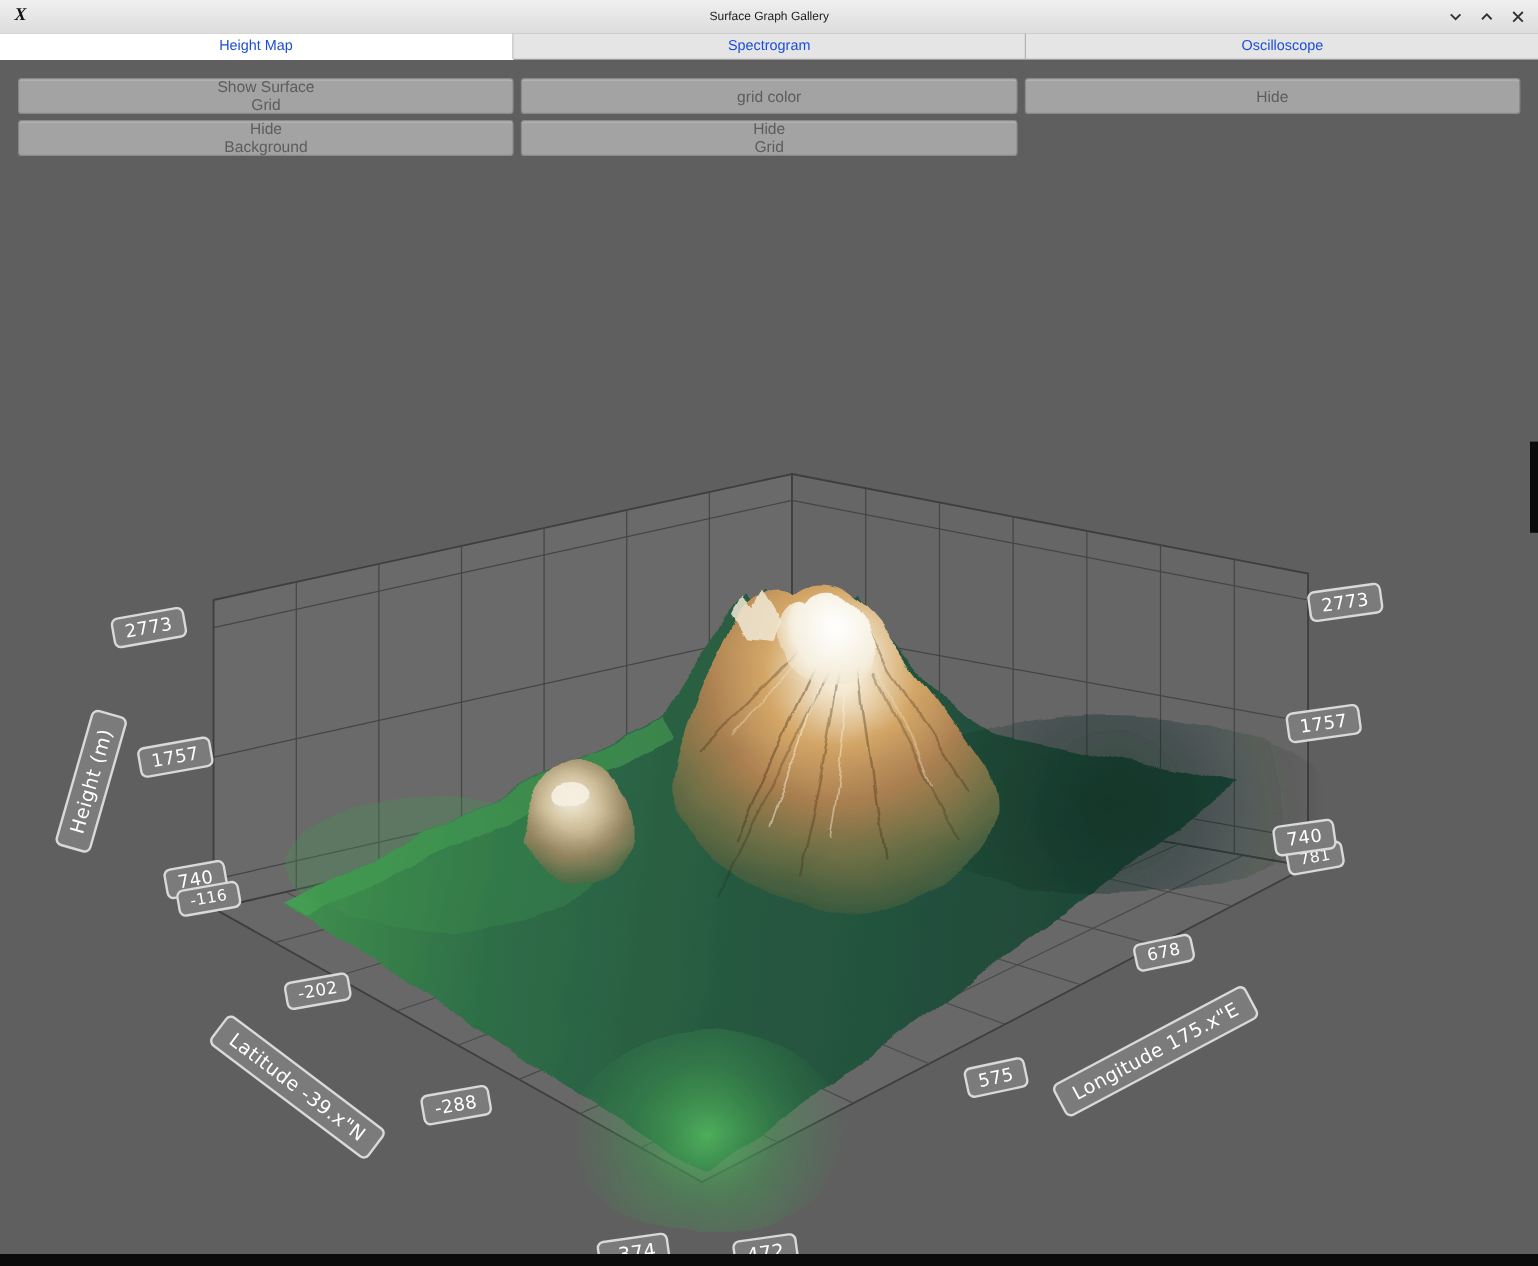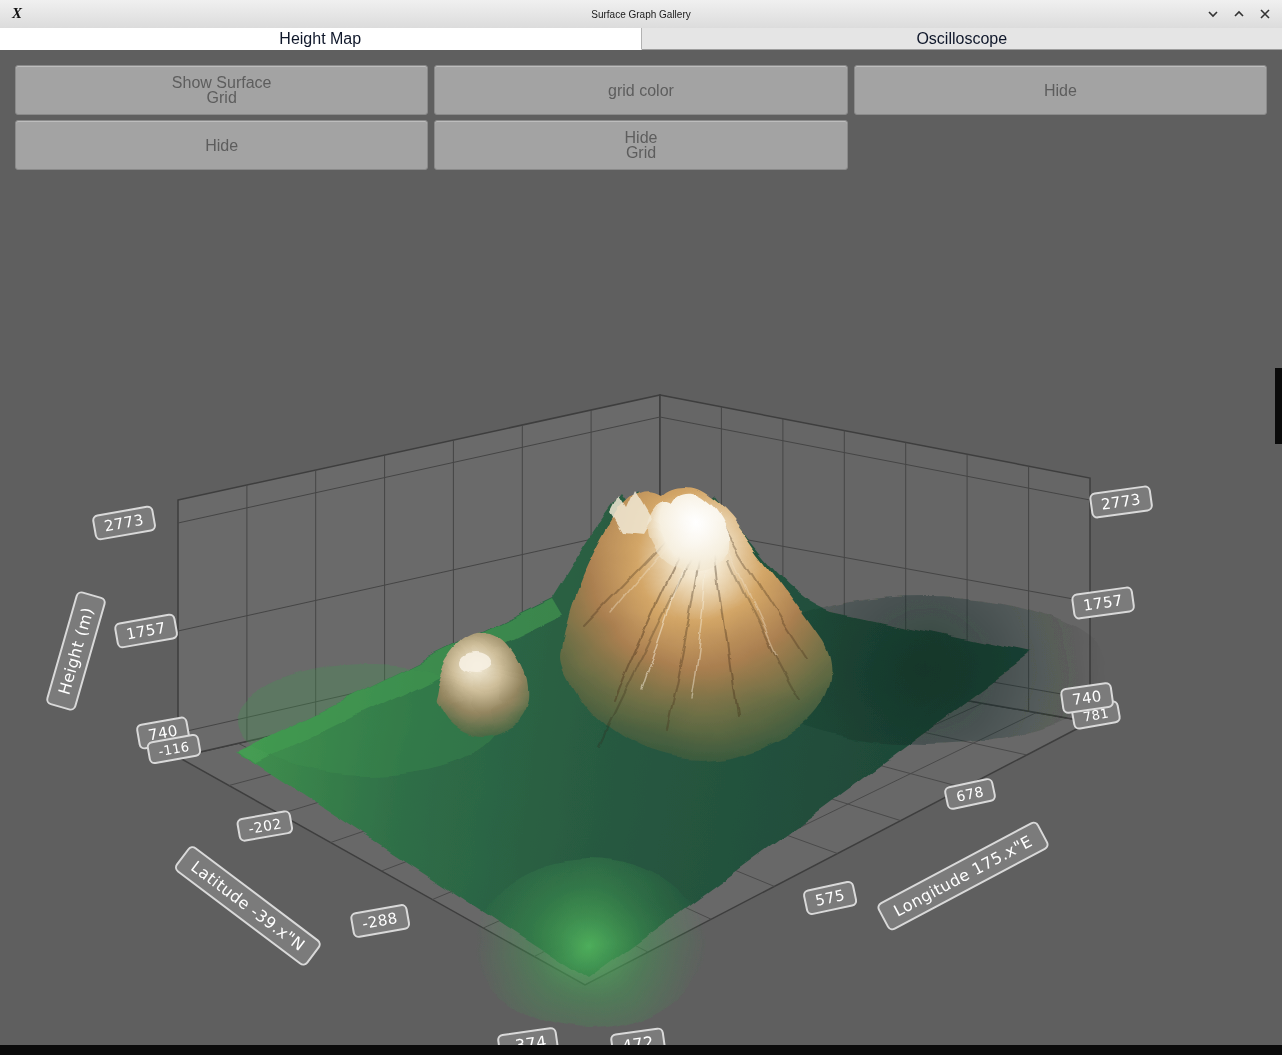--- a/index.html
+++ b/index.html
@@ -22,7 +22,7 @@
   
   .tabbar { position:absolute; top:28px; left:0; right:0; height:22px; display:flex;
             background:#d8d8d8; }
-  .tab { flex:1; font-size:16px; color:#0f172a; text-align:center; line-height:21px;
+  .tab { flex:1; font-size:12px; color:#1d4ed8; text-align:center; line-height:21px;
          background:#e5e5e5; border-bottom:1px solid #9d9d9d; border-right:1px solid #b2b2b2;
          cursor:pointer; }
   .tab.active { background:#ffffff; border-bottom:1px solid #ffffff; }

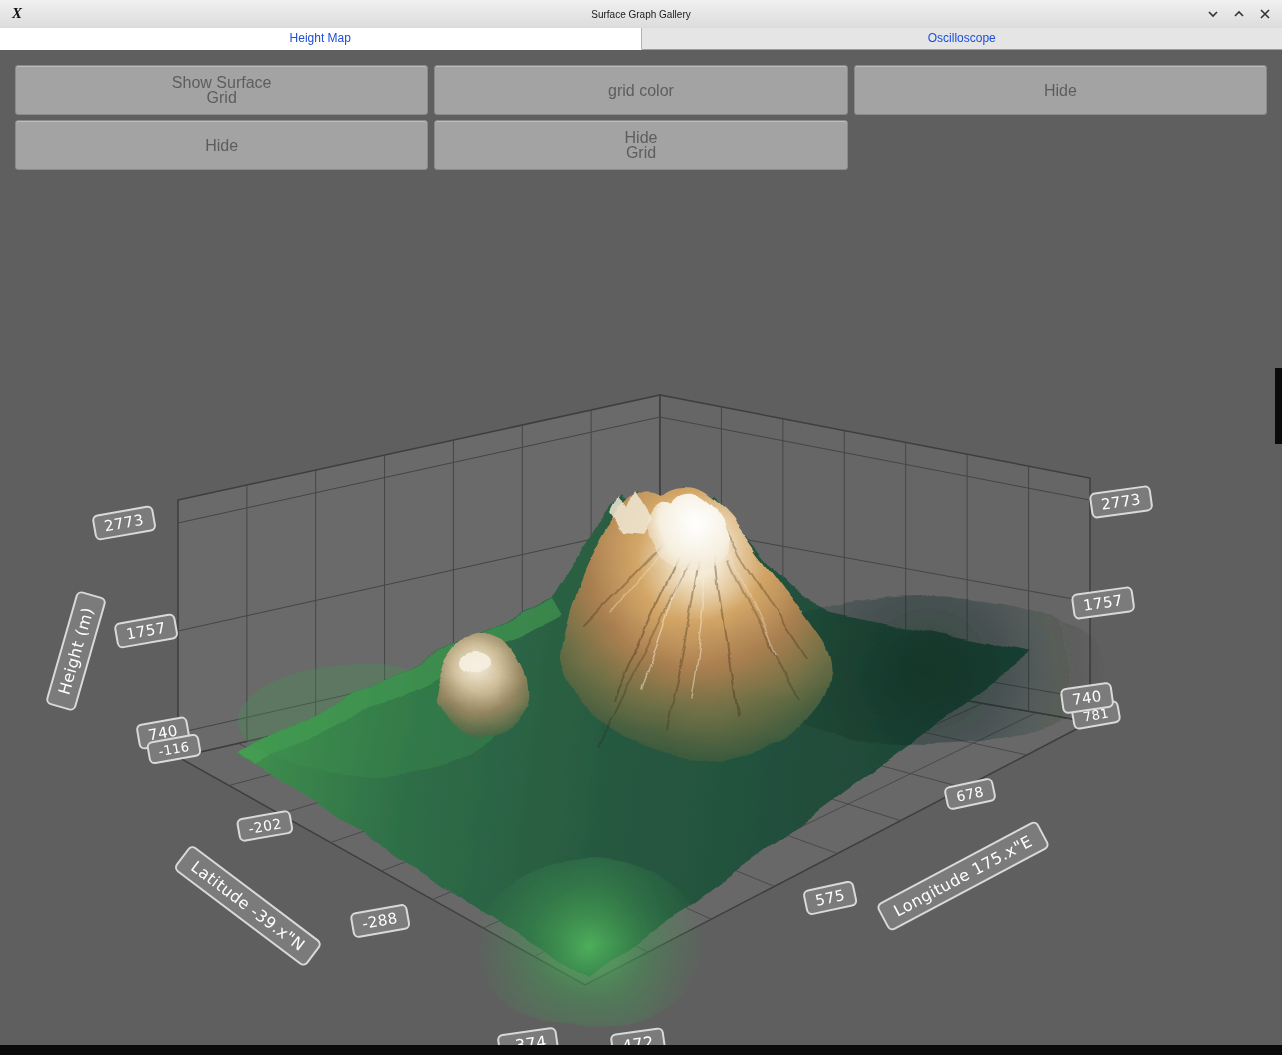--- a/index.html
+++ b/index.html
@@ -82,6 +82,7 @@
 
   <div class="tabbar">
     <div class="tab active">Height Map</div>
+    <div class="tab">Spectrogram</div>
     <div class="tab">Oscilloscope</div>
   </div>
 

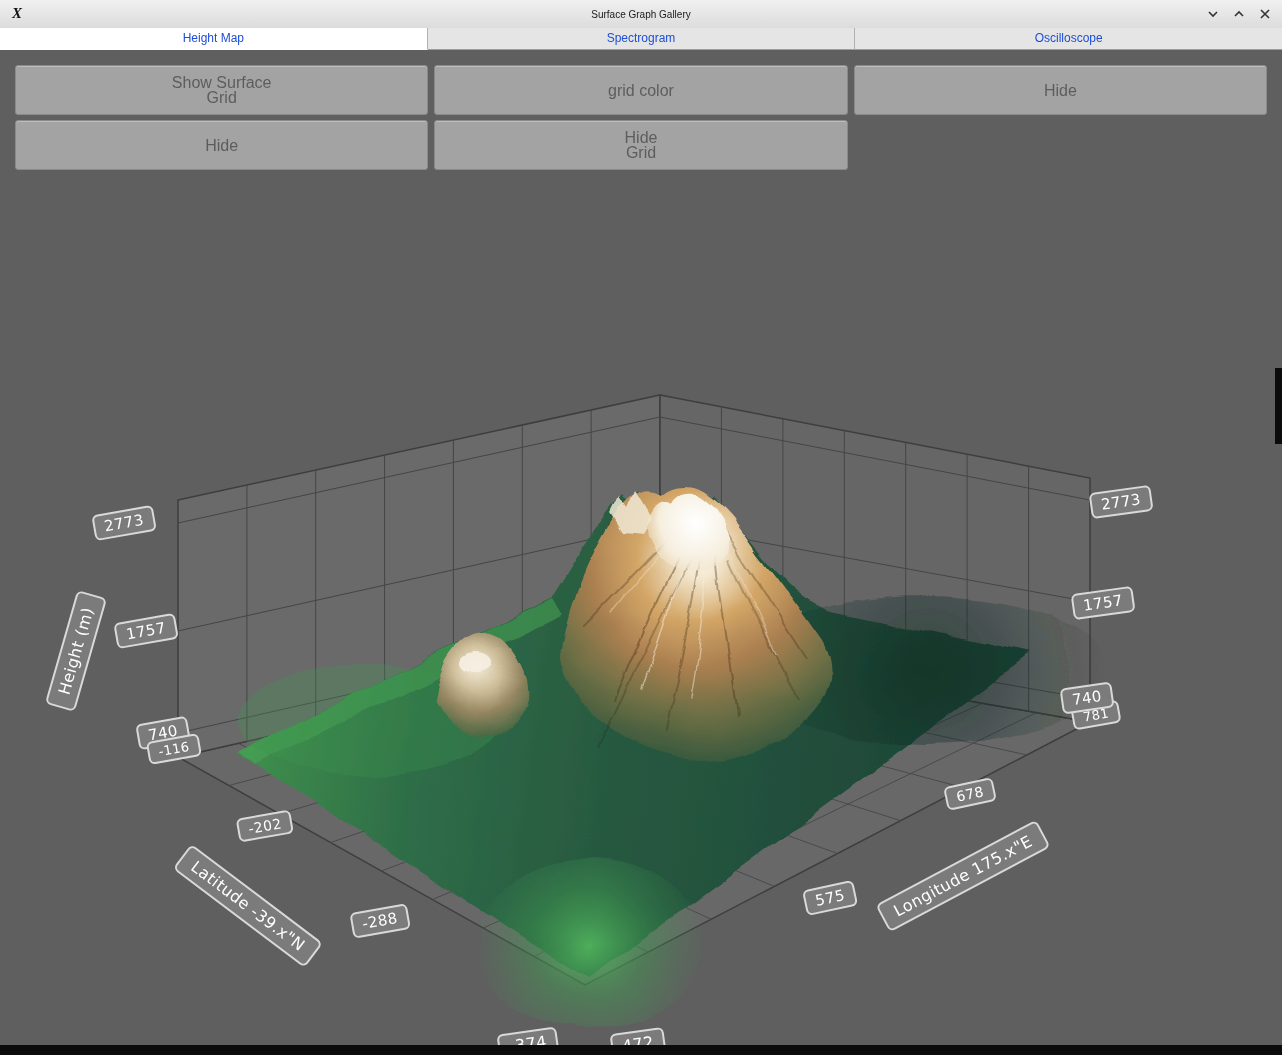--- a/index.html
+++ b/index.html
@@ -32,8 +32,8 @@
   .content { position:absolute; top:50px; left:0; width:1282px; height:1005px; background:#5f5f5f; }
   .toolbar { display:grid; grid-template-columns:repeat(3,1fr); gap:5px 6px;
              padding:15px 15px 0 15px; }
-  .tbtn { height:50px; background:#a3a3a3; border:1px solid #8a8a8a; border-radius:3px;
-          box-shadow:inset 0 1px 0 #bdbdbd; color:#5d5d5d; font-size:16px;
+  .tbtn { height:30px; background:#a3a3a3; border:1px solid #8a8a8a; border-radius:3px;
+          box-shadow:inset 0 1px 0 #bdbdbd; color:#5d5d5d; font-size:13px;
           font-family:"Liberation Sans", sans-serif; display:flex; flex-direction:column;
           justify-content:center; cursor:pointer; padding:0; }
   .tbtn span { display:block; line-height:15px; text-align:center; }

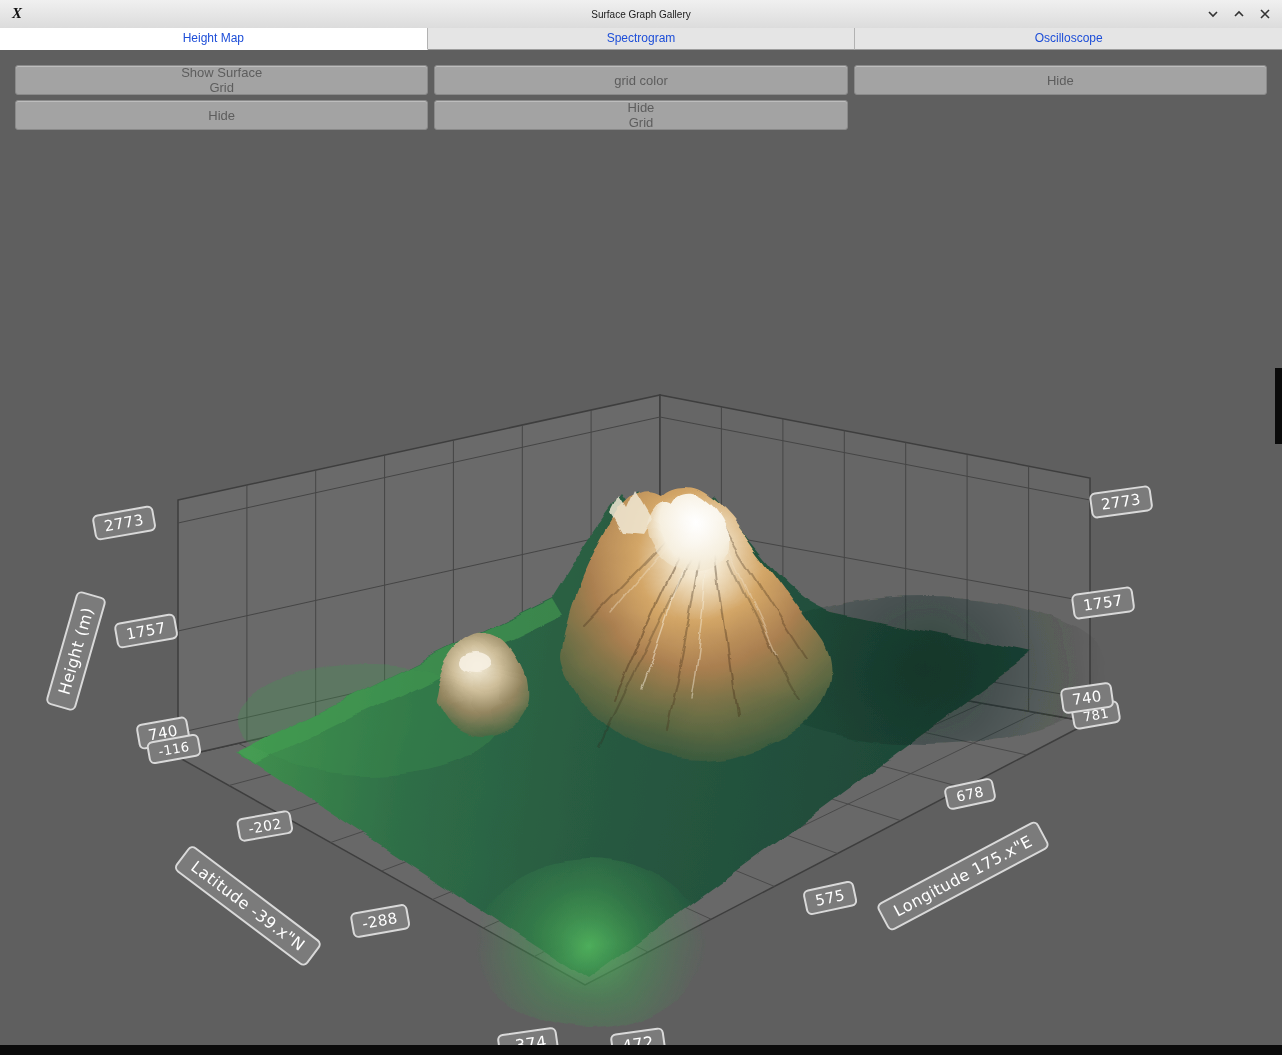--- a/index.html
+++ b/index.html
@@ -101,6 +101,7 @@
       </button>
       <button class="tbtn">
         <span>Hide</span>
+        <span>Background</span>
       </button>
       <button class="tbtn">
         <span>Hide</span>

